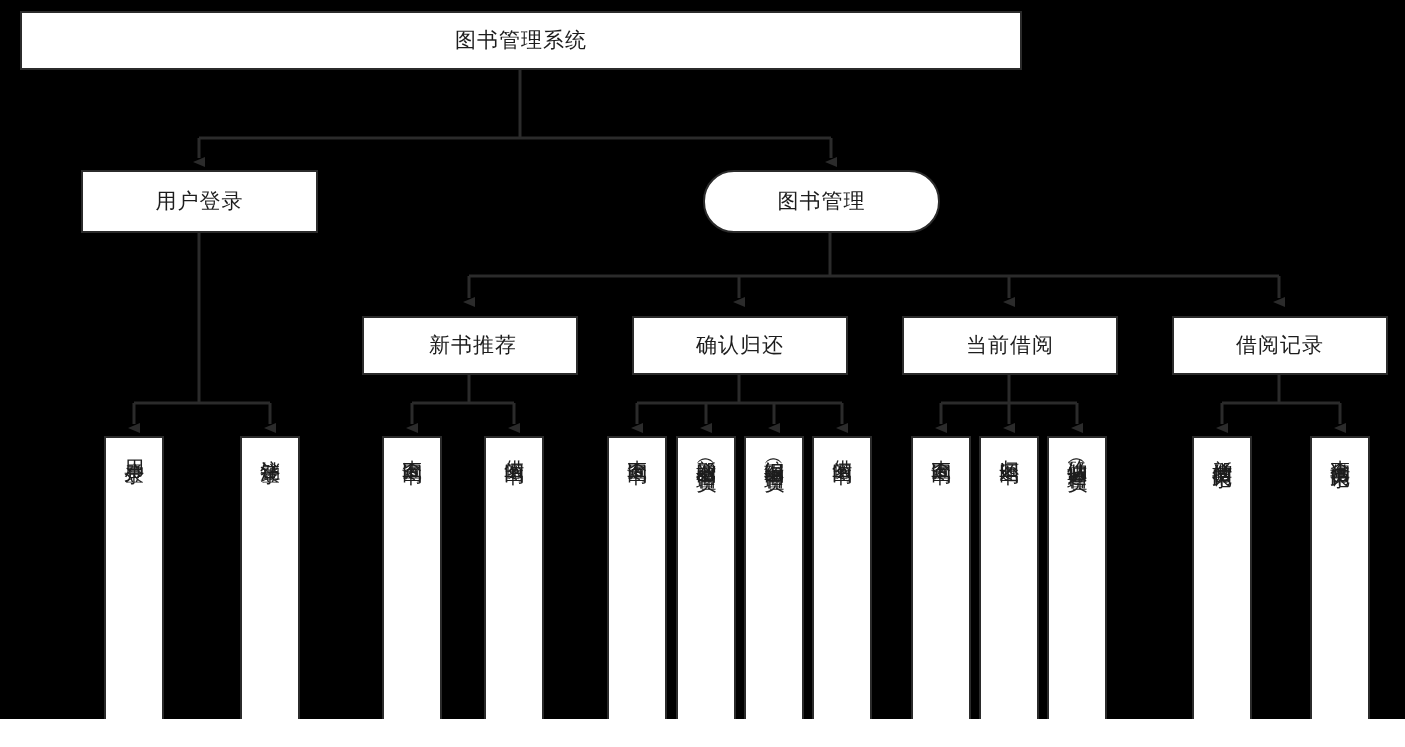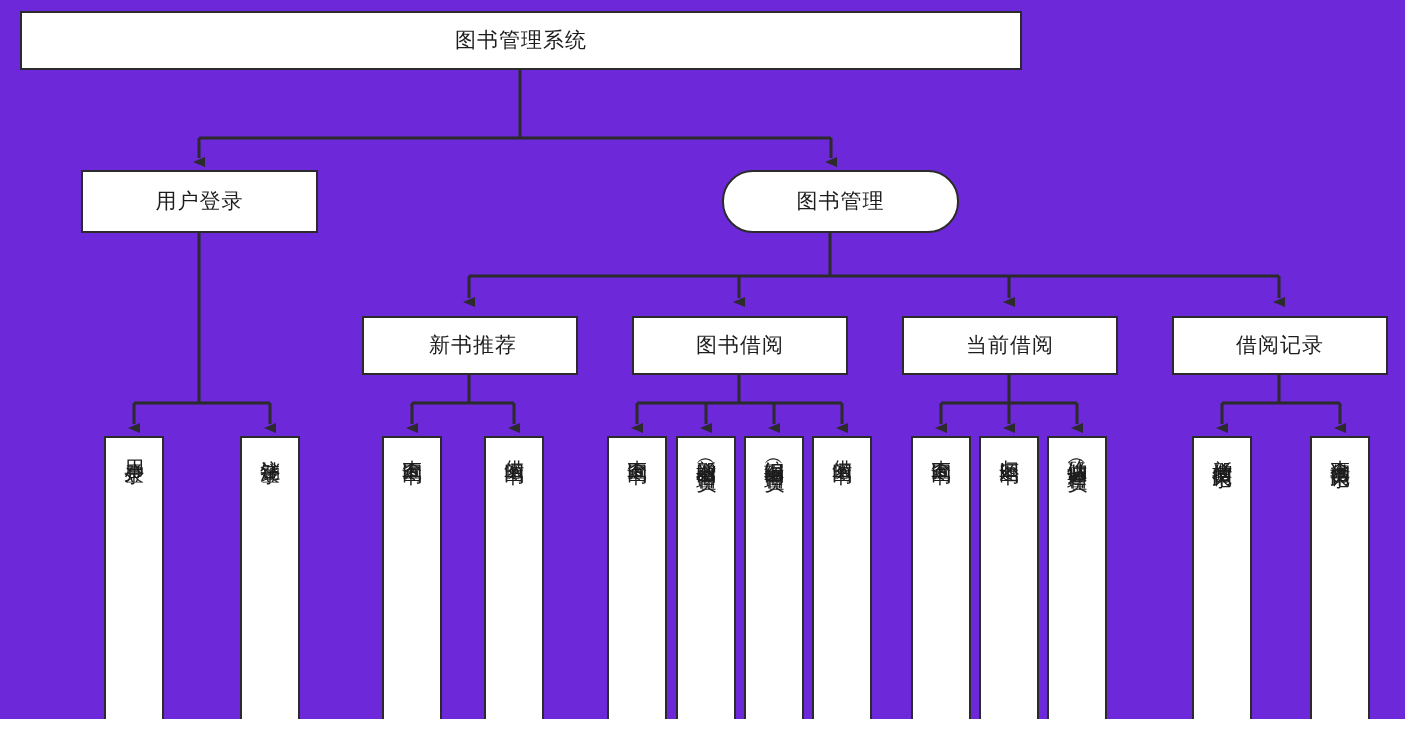--- a/index.html
+++ b/index.html
@@ -14,7 +14,7 @@
     position: relative;
     width: 1405px;
     height: 719px;
-    background: #6d28d9;
+    background: #000000;
     overflow: hidden;
   }
   .node {

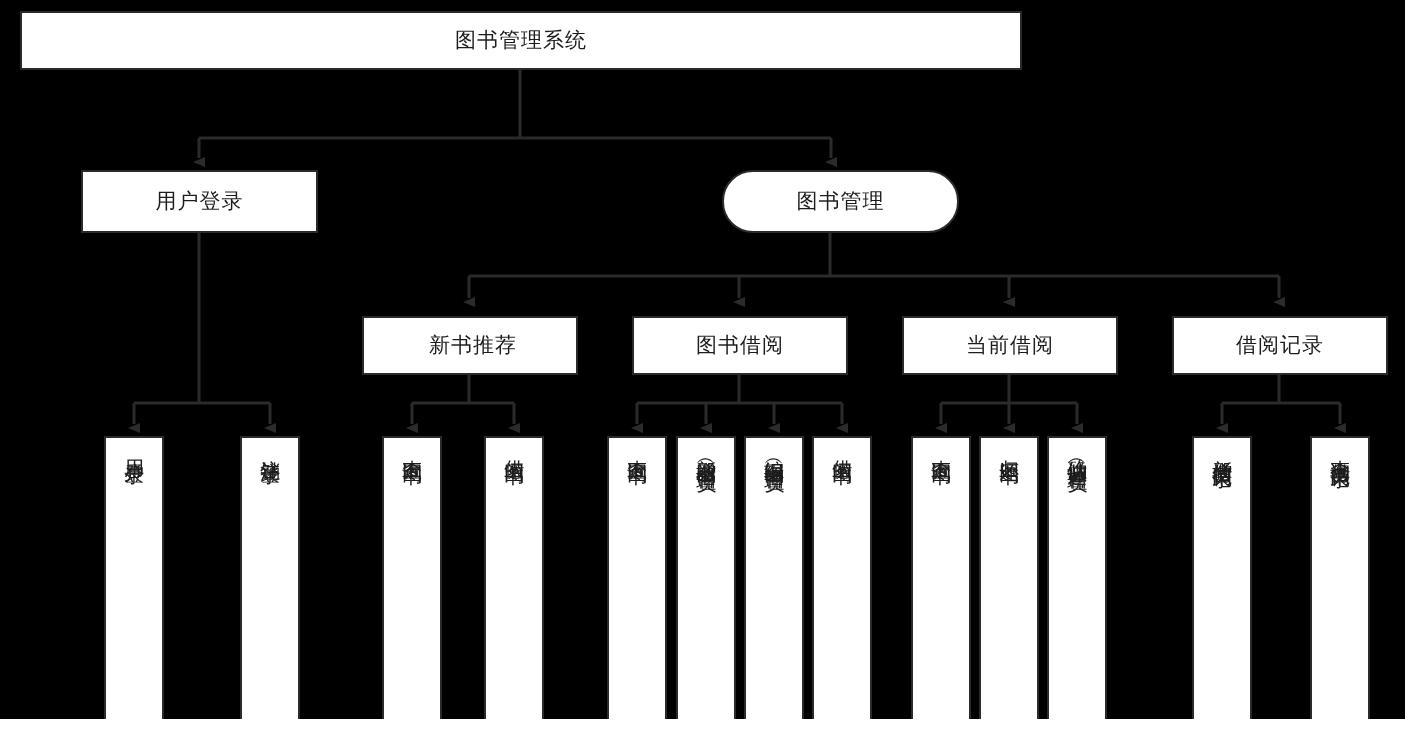--- a/index.html
+++ b/index.html
@@ -126,7 +126,7 @@
   <div class="node horiz" style="left:81px; top:170px; width:237px; height:63px;">
     <span>用户登录</span>
   </div>
-  <div class="node horiz" style="left:722px; top:170px; width:237px; height:63px;border-radius:31px;">
+  <div class="node horiz" style="left:703px; top:170px; width:237px; height:63px;border-radius:31px;">
     <span>图书管理</span>
   </div>
 

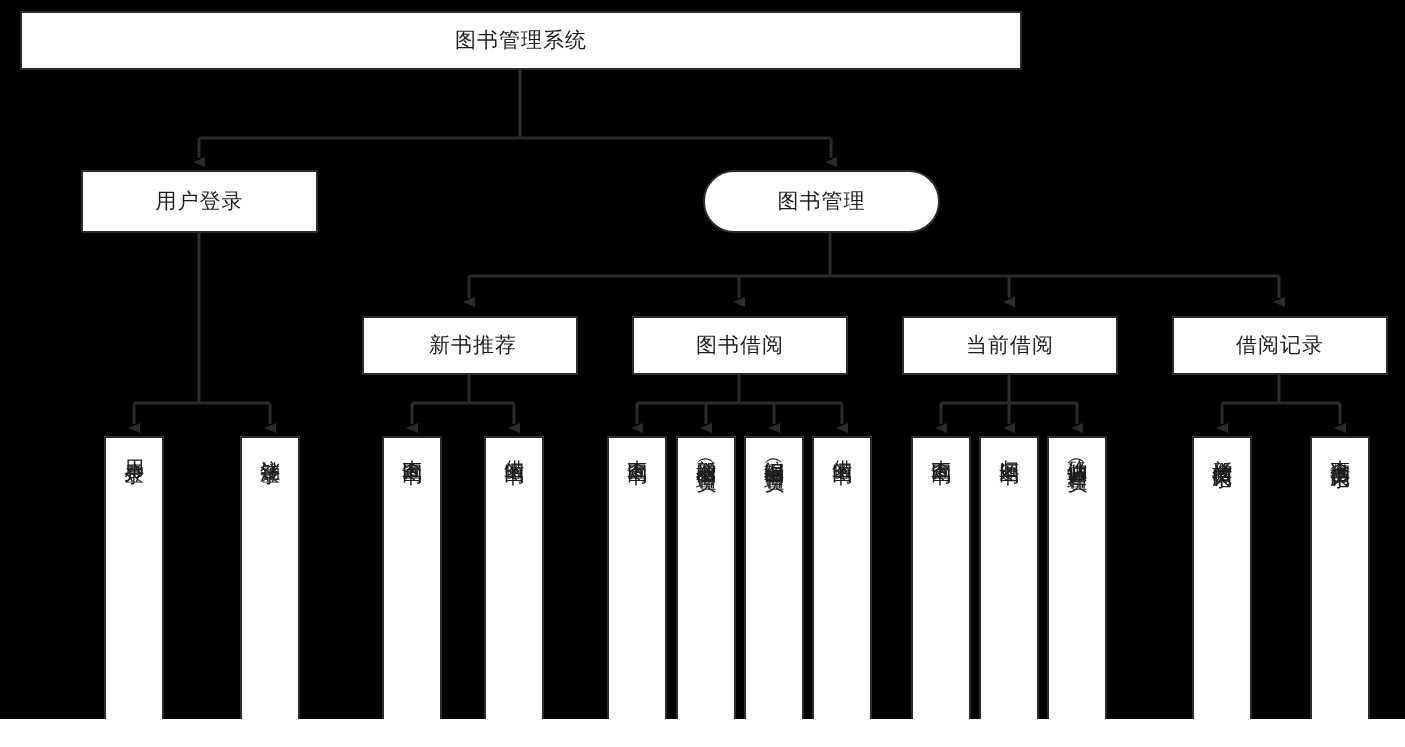--- a/index.html
+++ b/index.html
@@ -134,7 +134,7 @@
     <span>新书推荐</span>
   </div>
   <div class="node horiz" style="left:632px; top:316px; width:216px; height:59px;">
-    <span>图书借阅</span>
+    <span>确认归还</span>
   </div>
   <div class="node horiz" style="left:902px; top:316px; width:216px; height:59px;">
     <span>当前借阅</span>

